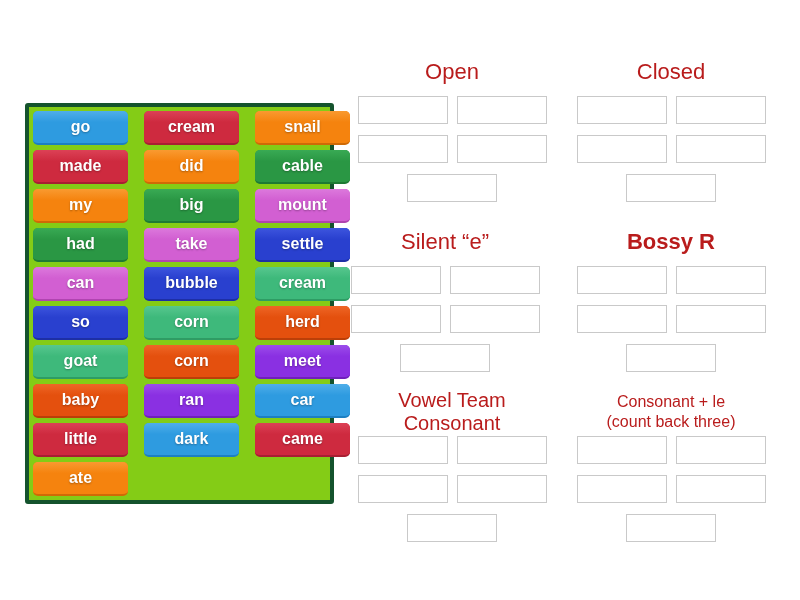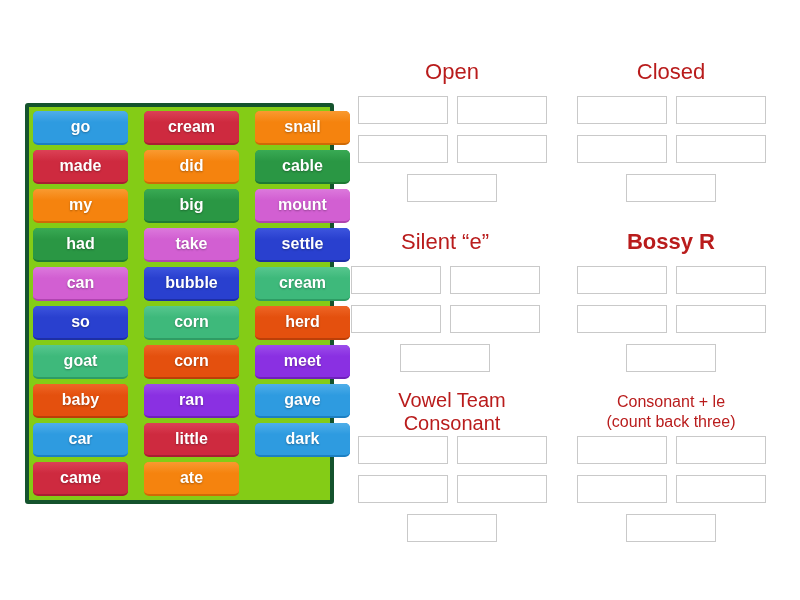--- a/index.html
+++ b/index.html
@@ -84,7 +84,6 @@
       <div class="tile" style="--c: #8A30E2; --cl: #9C4DEA; --cd: #6F21BB;">meet</div>
       <div class="tile" style="--c: #E4500E; --cl: #EE6626; --cd: #BB3F08;">baby</div>
       <div class="tile" style="--c: #8A30E2; --cl: #9C4DEA; --cd: #6F21BB;">ran</div>
-      <div class="tile" style="--c: #2E9BE0; --cl: #4FAEE9; --cd: #1C7FC2;">gave</div>
       <div class="tile" style="--c: #2E9BE0; --cl: #4FAEE9; --cd: #1C7FC2;">car</div>
       <div class="tile" style="--c: #CE2A3F; --cl: #DC4156; --cd: #A81F33;">little</div>
       <div class="tile" style="--c: #2E9BE0; --cl: #4FAEE9; --cd: #1C7FC2;">dark</div>

